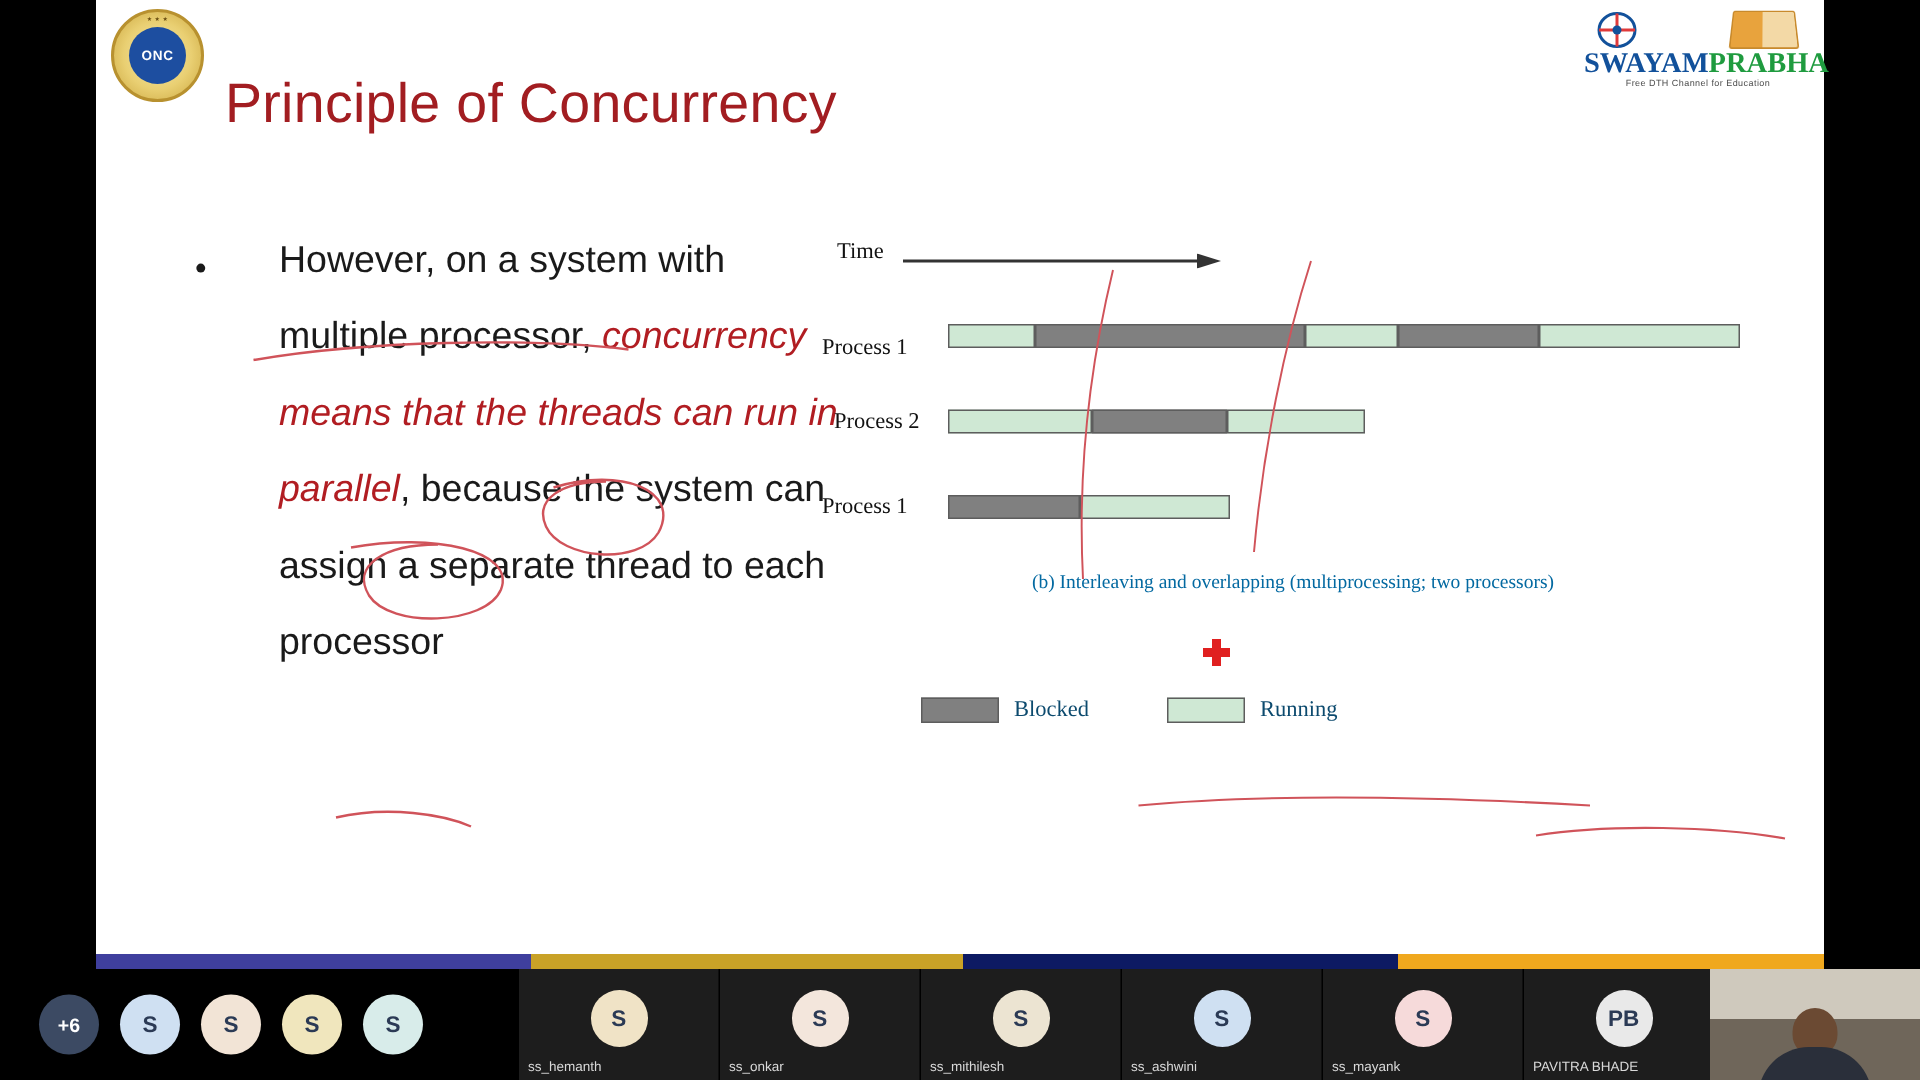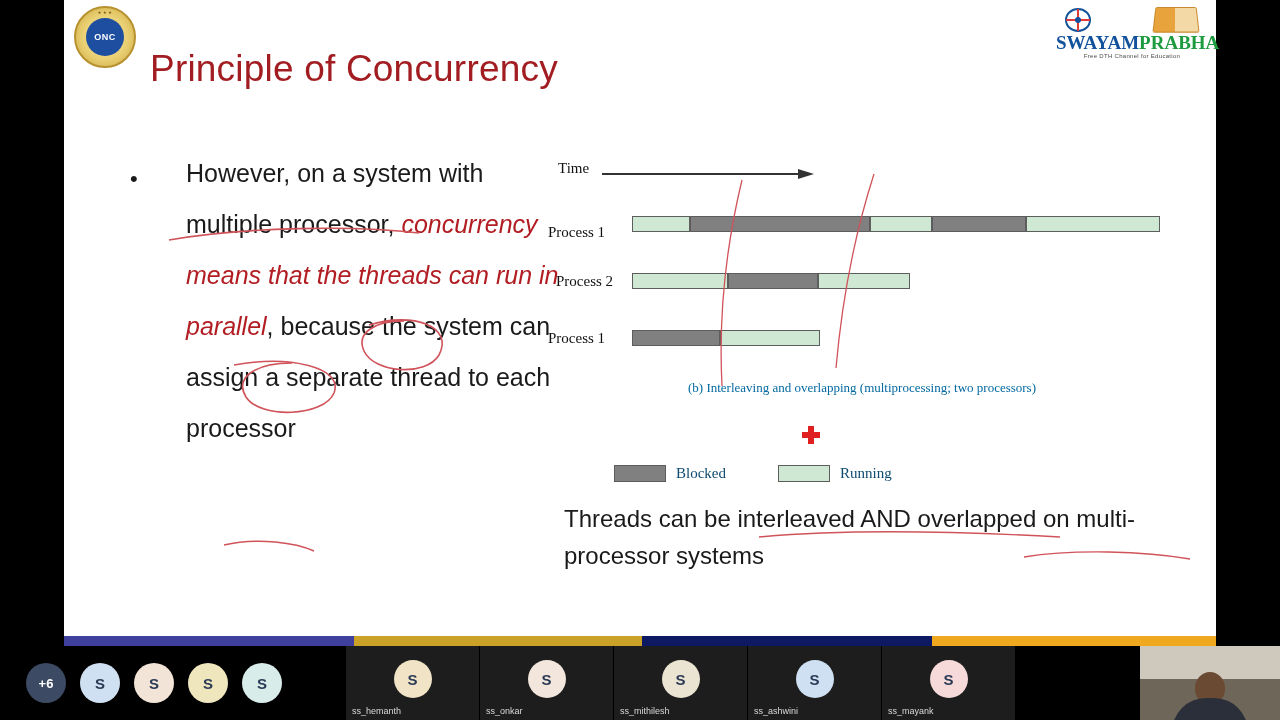--- a/index.html
+++ b/index.html
@@ -265,7 +265,6 @@
       </div>
     </div>
 
-    <div class="bottom-text">Threads can be interleaved AND overlapped on multi-processor systems</div>
     <svg class="ink" style="left:690px; top:525px; width:440px; height:40px;" viewBox="0 0 440 40">
       <path d="M5 12 C90 4, 200 6, 306 12" stroke="#d0535a" stroke-width="1.4" fill="none"></path>
       <path d="M270 32 C320 24, 390 26, 436 34" stroke="#d0535a" stroke-width="1.4" fill="none"></path>

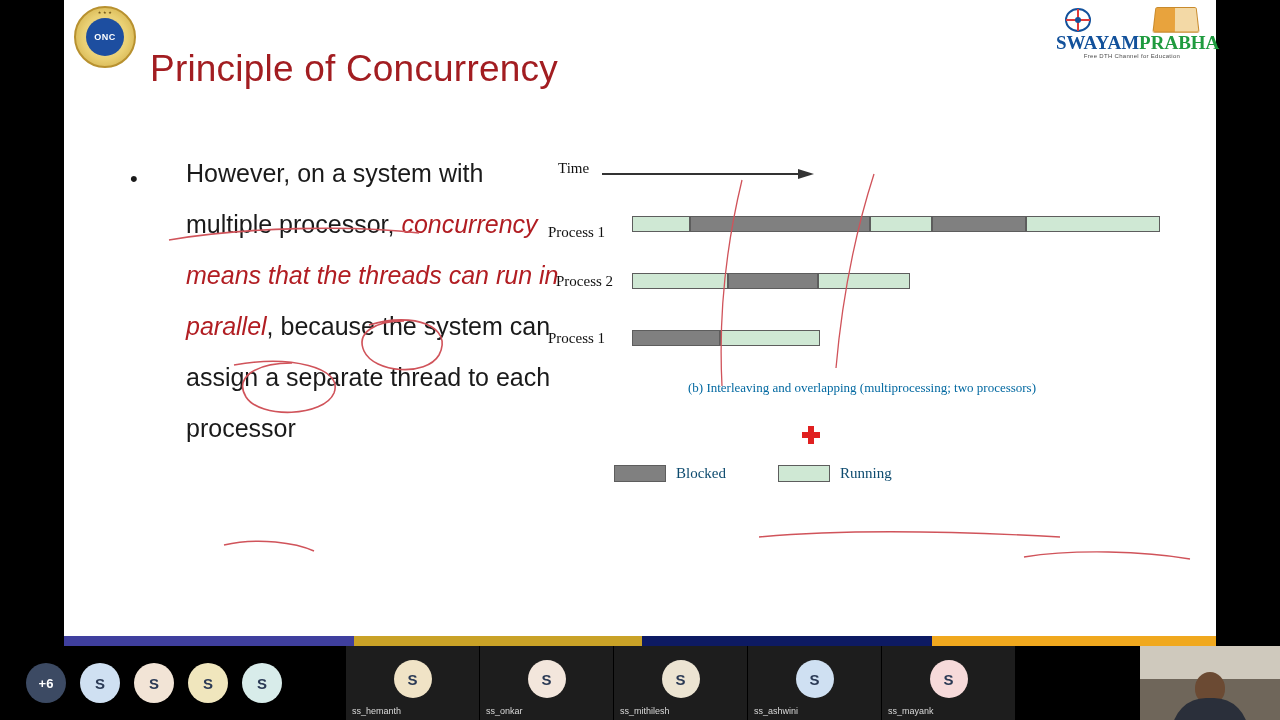--- a/index.html
+++ b/index.html
@@ -307,6 +307,10 @@
           <div class="av" style="background: rgb(246, 218, 218);">S</div>
           <div class="nm">ss_mayank</div>
         </div>
+        <div class="tile">
+          <div class="av" style="background: rgb(233, 233, 233);">PB</div>
+          <div class="nm">PAVITRA BHADE</div>
+        </div>
       </div>
   </div>
 

